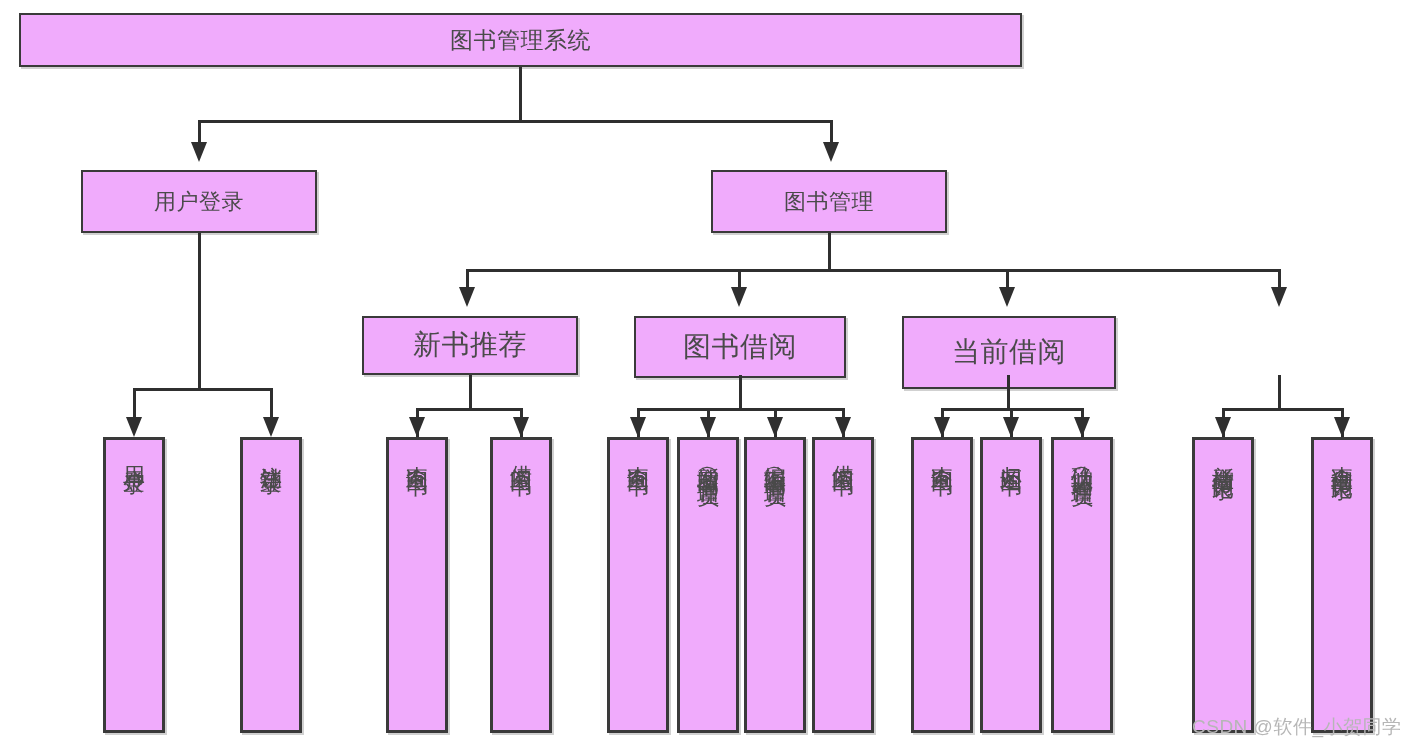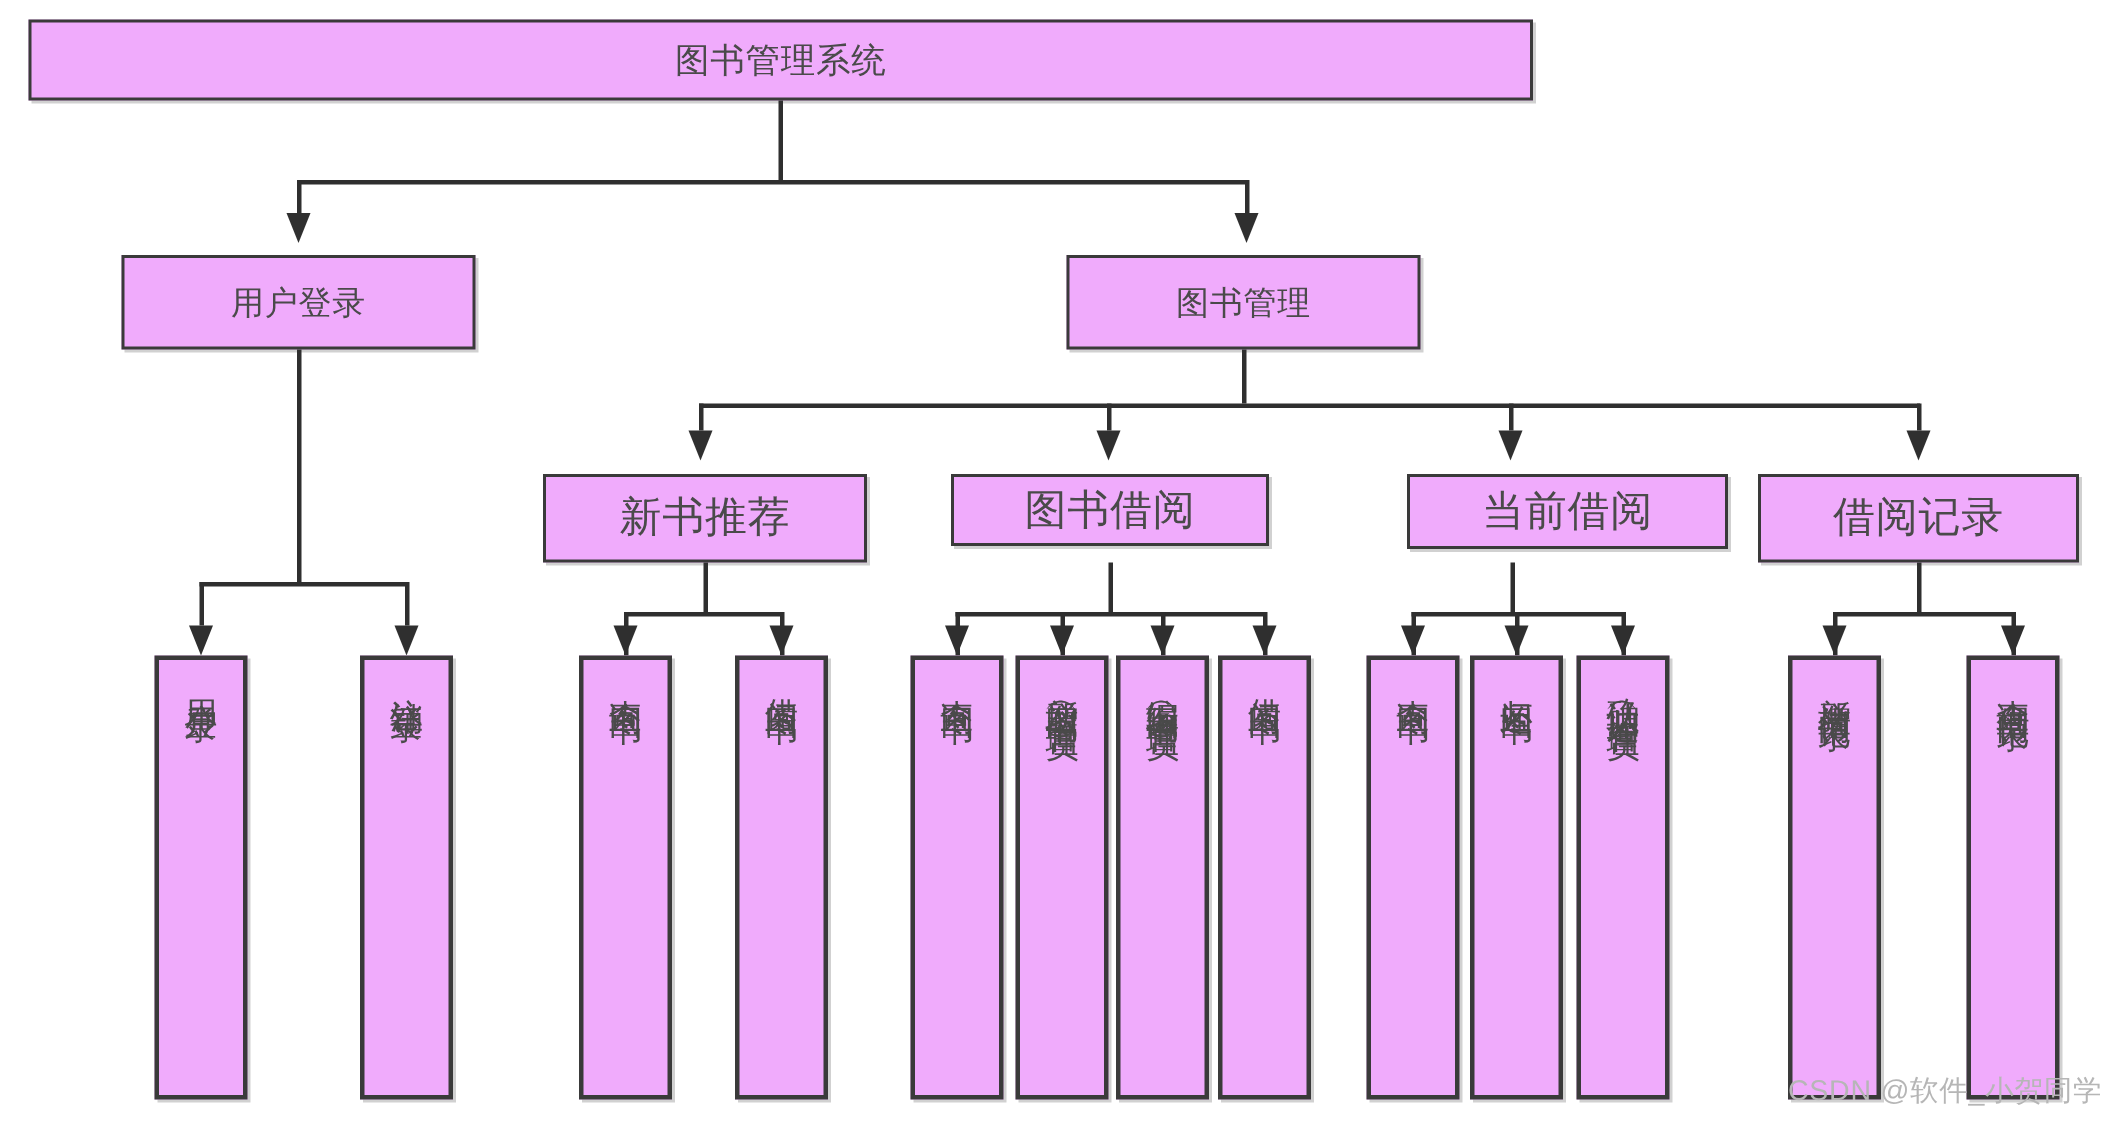--- a/index.html
+++ b/index.html
@@ -126,7 +126,7 @@
   <div class="node lvl2" style="left:362px; top:316px; width:216px; height:59px;">
     <span class="label">新书推荐</span>
   </div>
-  <div class="node lvl2" style="left:634px; top:316px; width:212px; height:48px;">
+  <div class="node lvl2" style="left:634px; top:316px; width:212px; height:62px;">
     <span class="label">图书借阅</span>
   </div>
   <div class="node lvl2" style="left:902px; top:316px; width:214px; height:50px;margin-left:36px;">

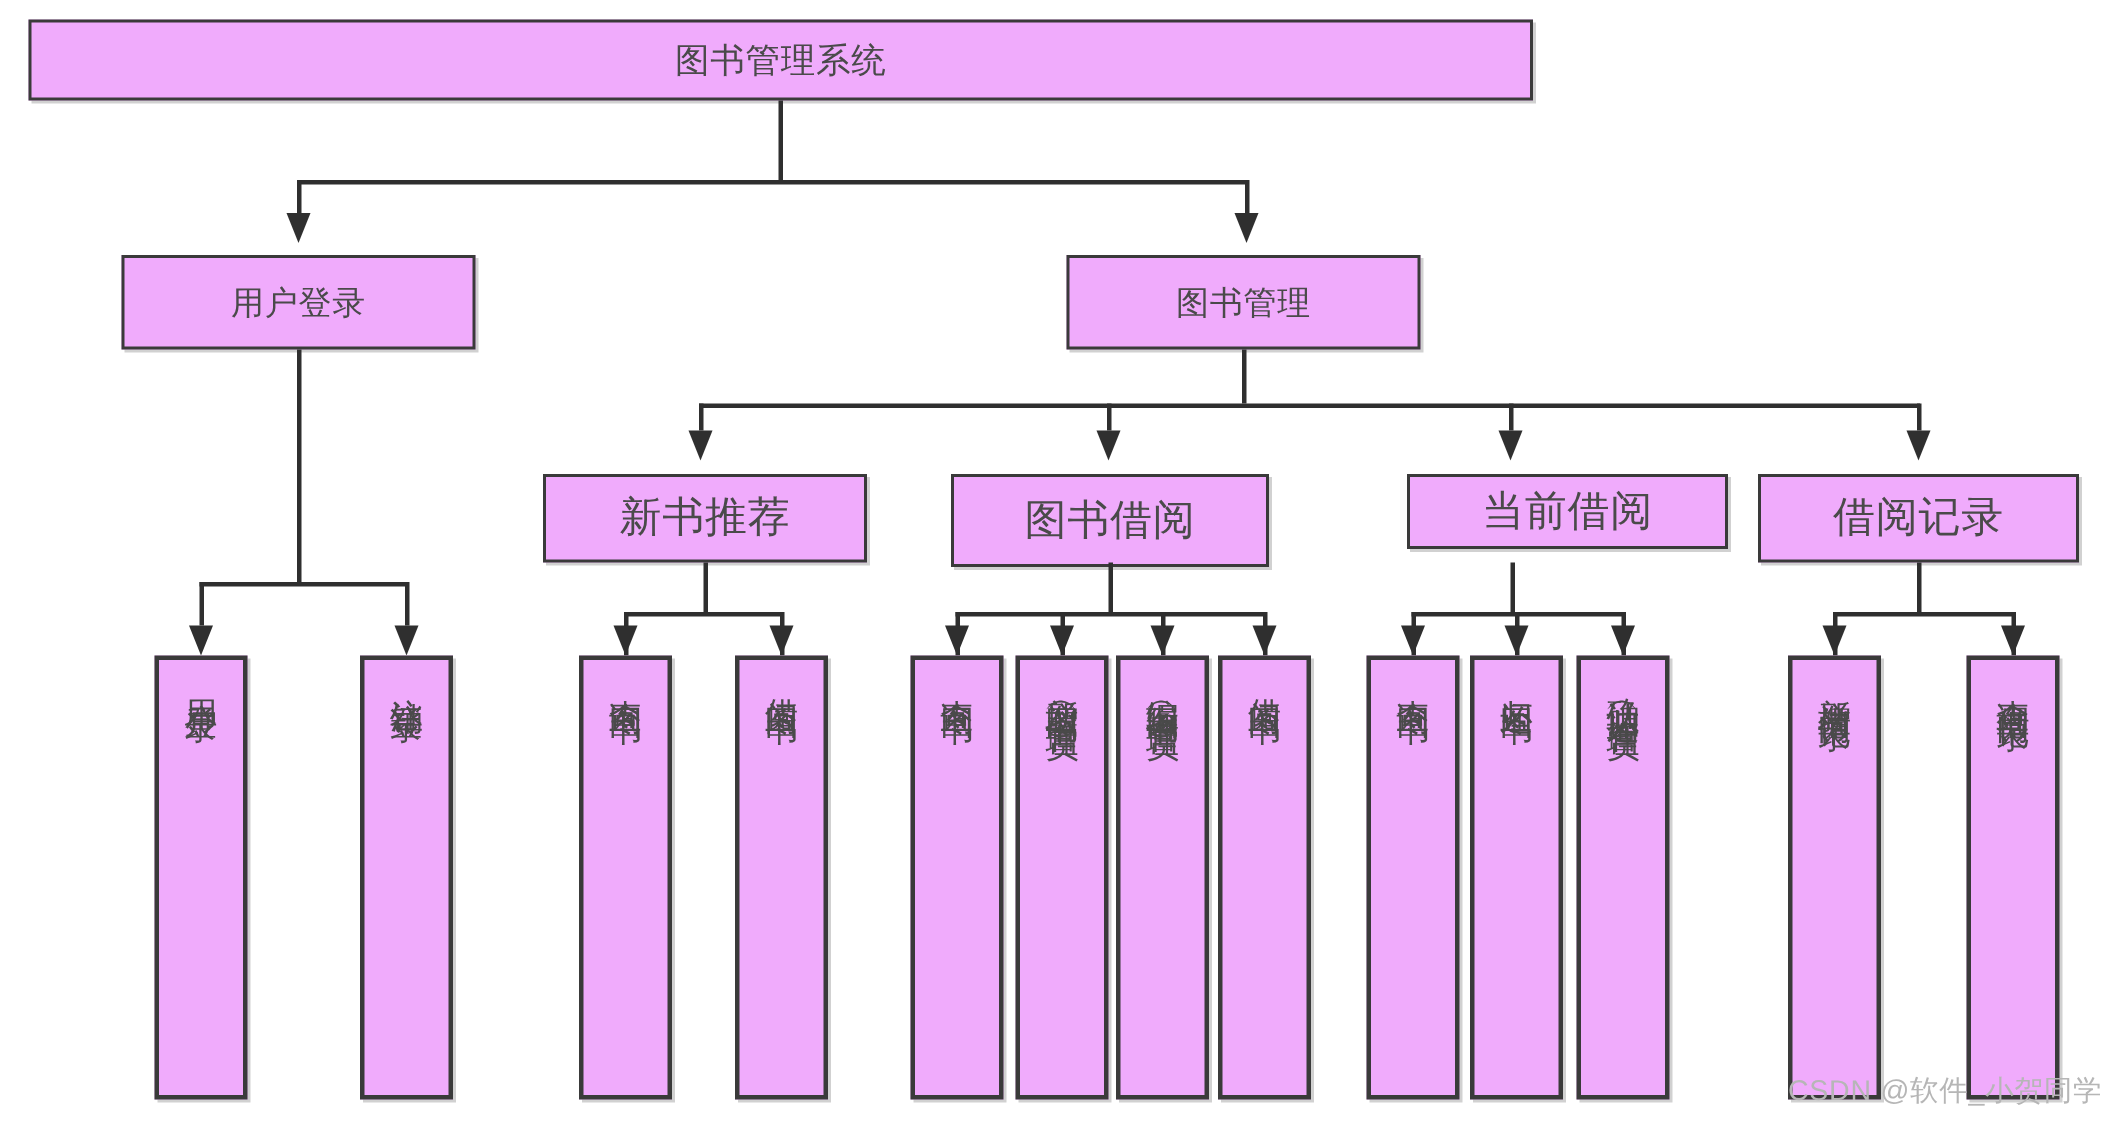--- a/index.html
+++ b/index.html
@@ -129,7 +129,7 @@
   <div class="node lvl2" style="left:634px; top:316px; width:212px; height:62px;">
     <span class="label">图书借阅</span>
   </div>
-  <div class="node lvl2" style="left:902px; top:316px; width:214px; height:50px;margin-left:36px;">
+  <div class="node lvl2" style="left:902px; top:316px; width:214px; height:73px;">
     <span class="label">当前借阅</span>
   </div>
   <div class="node lvl2" style="left:1172px; top:316px; width:214px; height:59px;">

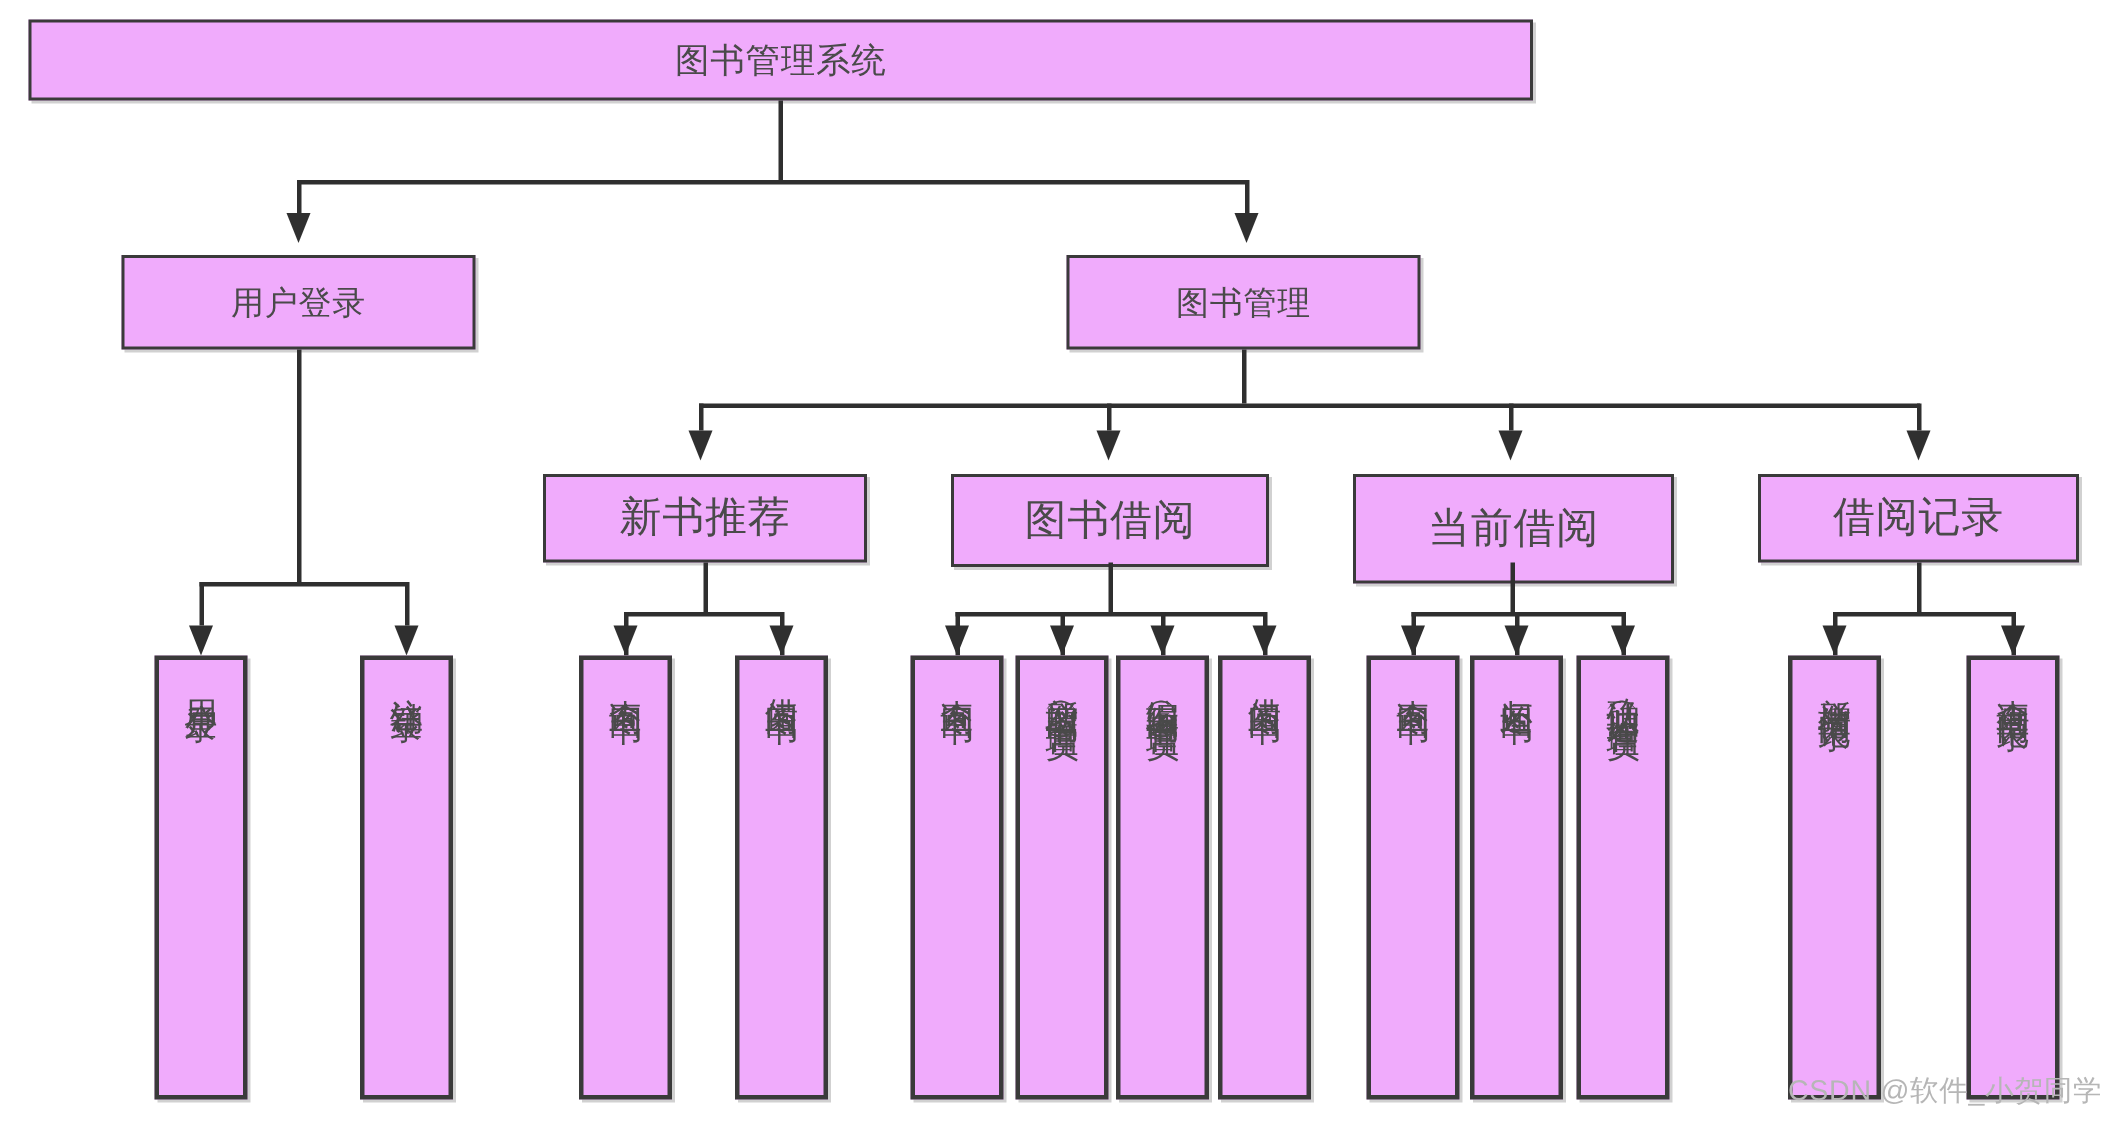--- a/index.html
+++ b/index.html
@@ -132,9 +132,6 @@
   <div class="node lvl2" style="left:902px; top:316px; width:214px; height:73px;">
     <span class="label">当前借阅</span>
   </div>
-  <div class="node lvl2" style="left:1172px; top:316px; width:214px; height:59px;">
-    <span class="label">借阅记录</span>
-  </div>
 
   <div class="vline" style="left:469px; top:375px; height:33px;"></div>
   <div class="hline" style="left:416px; top:408px; width:106px;"></div>

